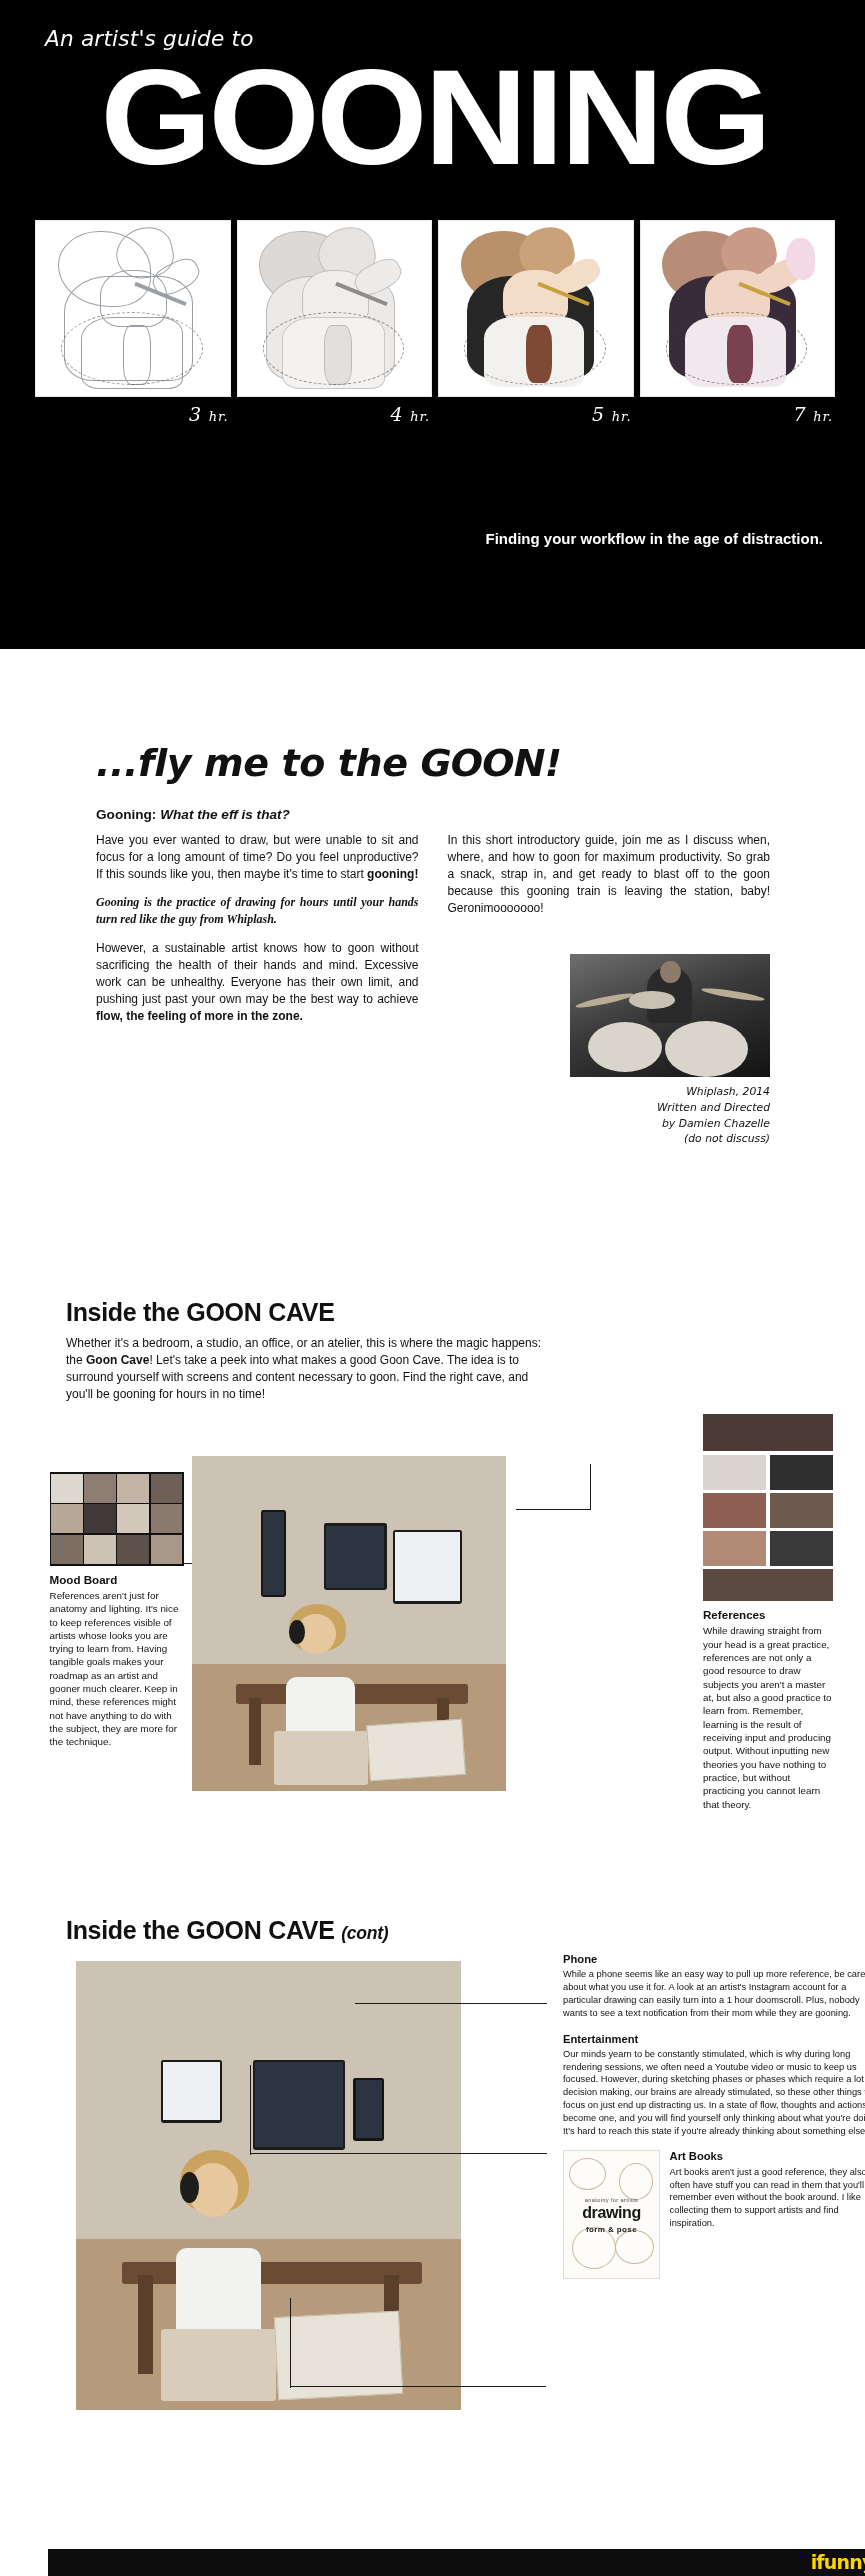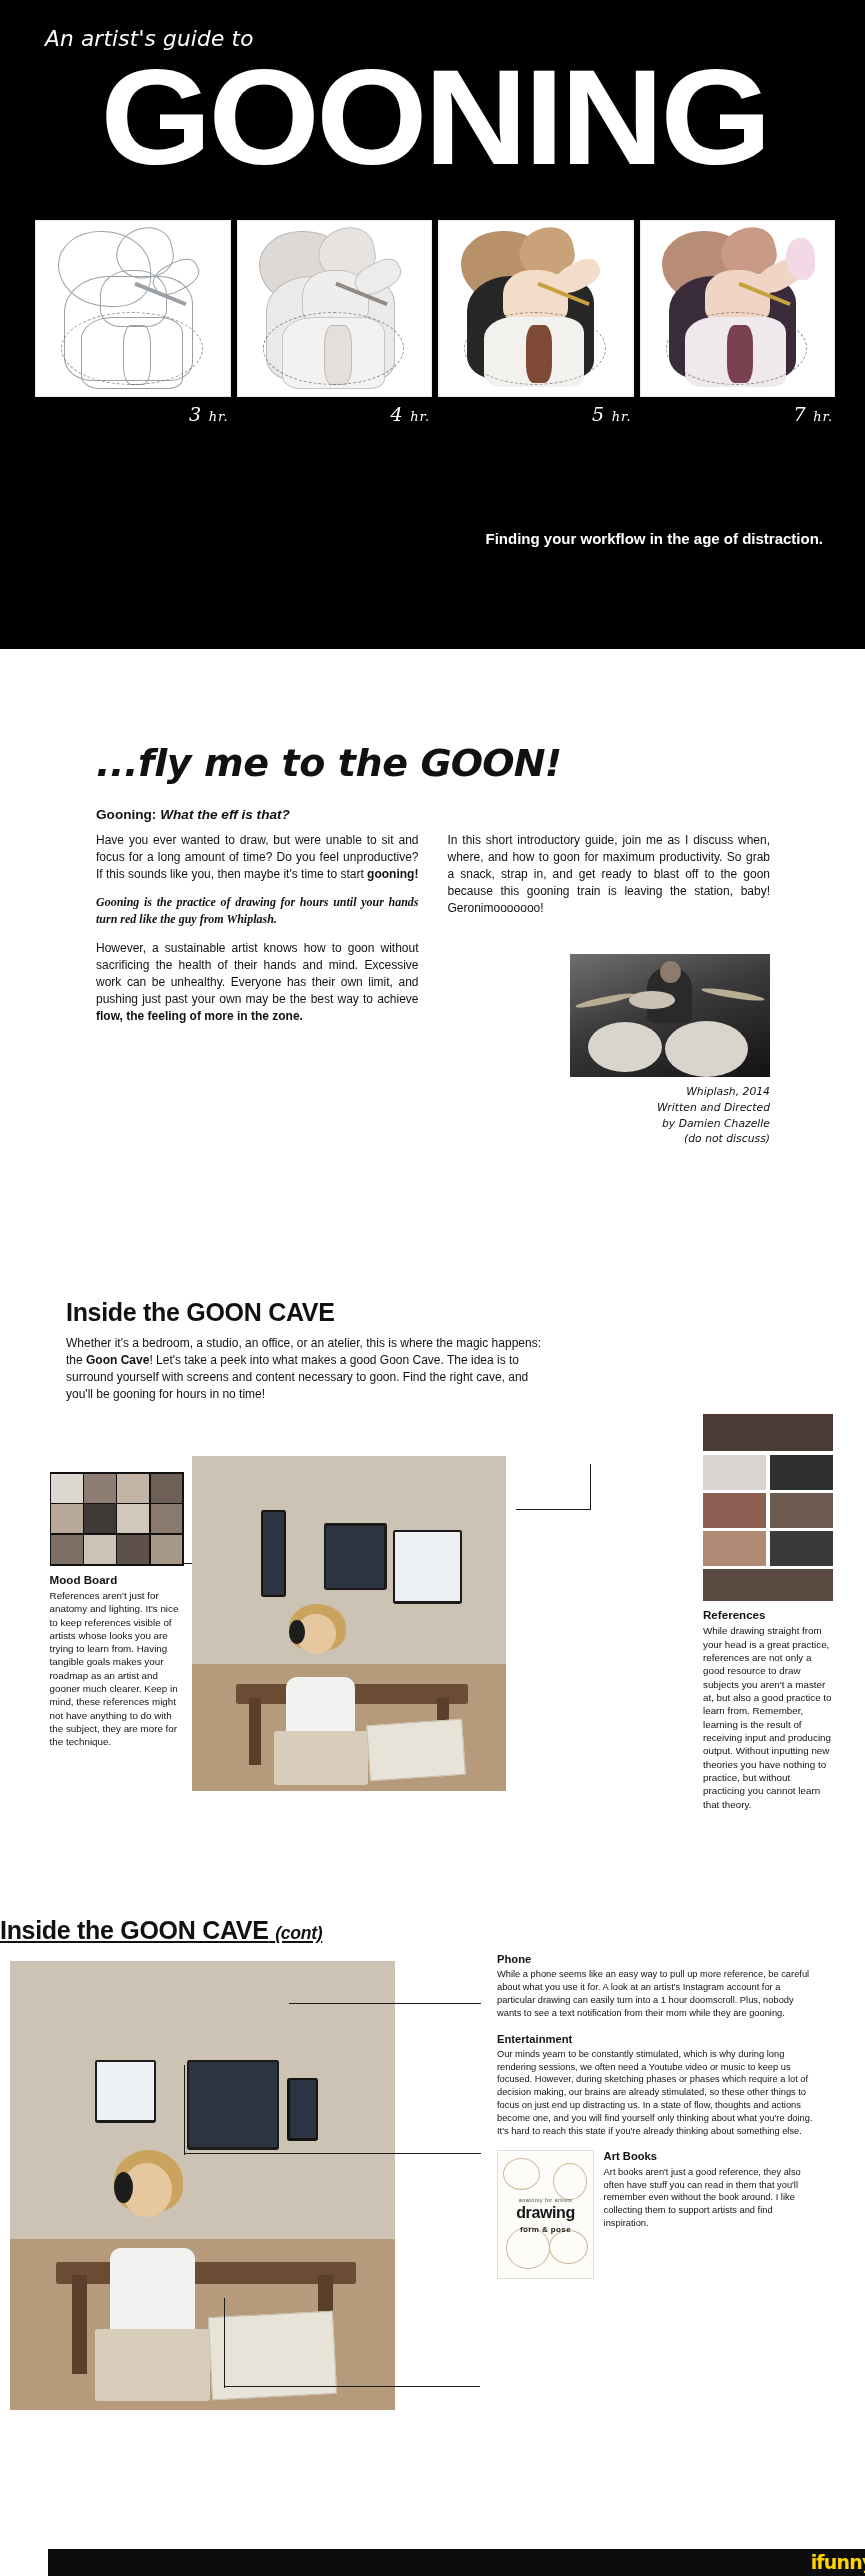--- a/index.html
+++ b/index.html
@@ -168,7 +168,7 @@
 
   
   .sec3{position:absolute;left:0;top:1916px;width:866px;}
-  .sec3-inner{width:753px;position:relative;text-decoration:underline;}
+  .sec3-inner{margin-left:66px;width:753px;position:relative;}
   .cont-stage{position:relative;width:801px;height:577px;margin-left:-16px;margin-top:8px;}
   .cont-photo{position:absolute;left:26px;top:8px;width:385px;height:449px;overflow:hidden;
     background:linear-gradient(180deg,#d3c8b8 0%,#c4b8a7 58%,#a9998a 100%);}

